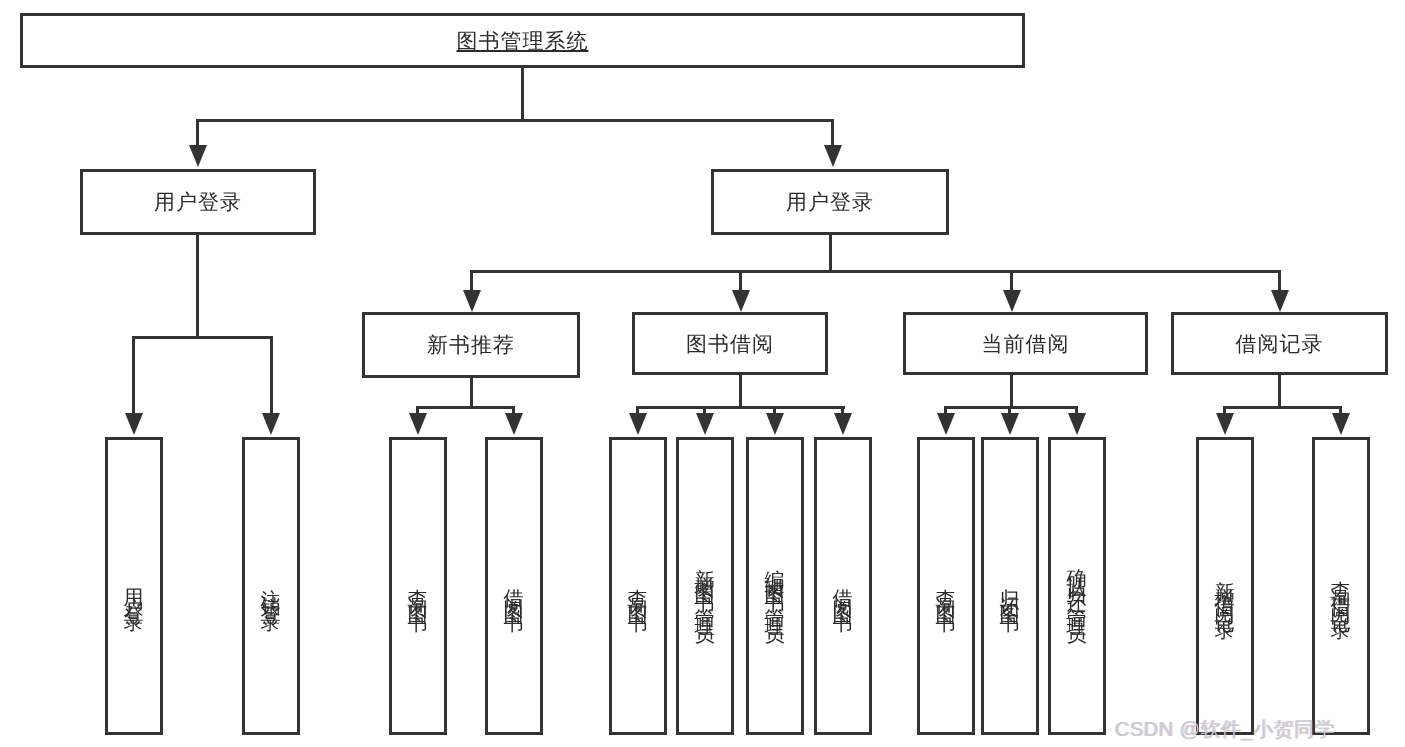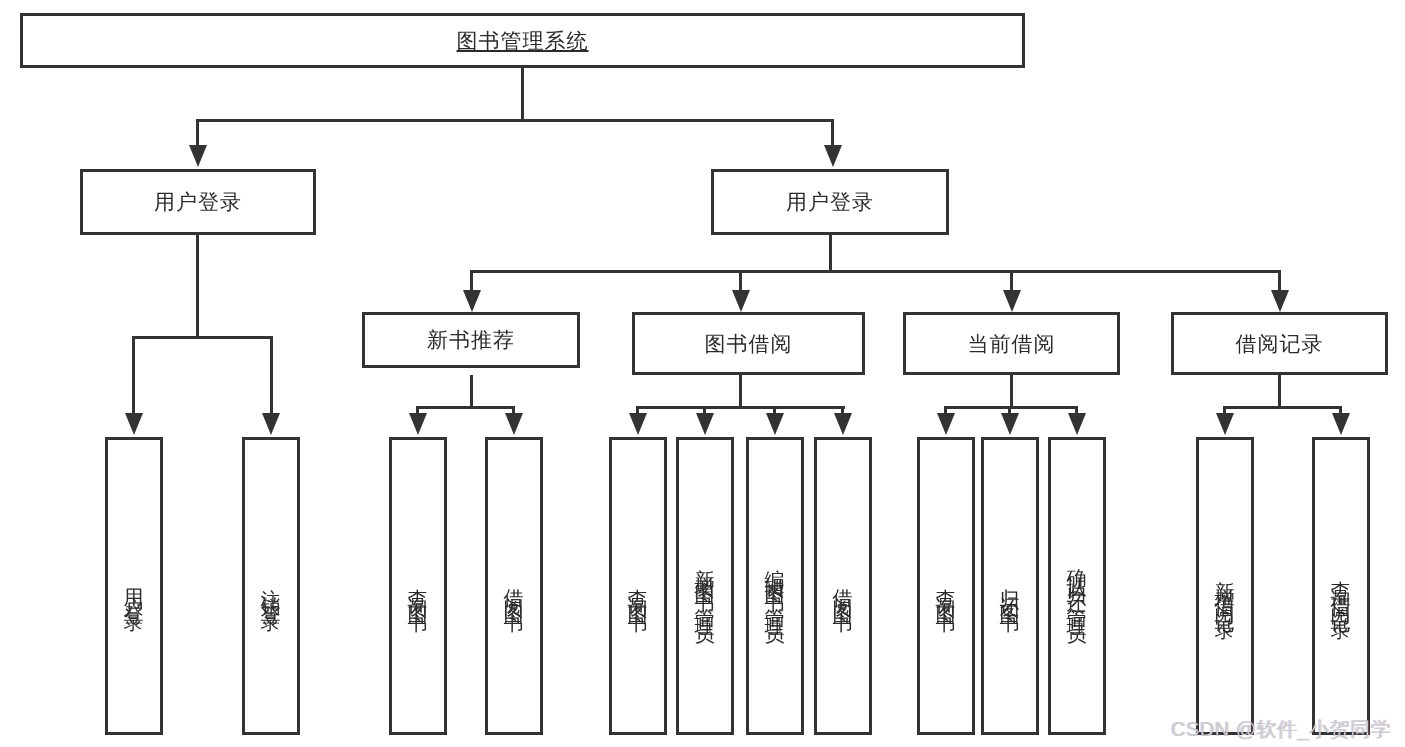--- a/index.html
+++ b/index.html
@@ -109,7 +109,7 @@
   <div class="arrow" style="left:1003px; top:290px;"></div>
   <div class="arrow" style="left:1271px; top:290px;"></div>
 
-  <div class="box" style="left:362px; top:312px; width:218px; height:56px;">新书推荐</div>
+  <div class="box" style="left:362px; top:312px; width:218px; height:66px;">新书推荐</div>
   <div class="box" style="left:632px; top:312px; width:233px; height:63px;">图书借阅</div>
   <div class="box" style="left:903px; top:312px; width:217px; height:63px;">当前借阅</div>
   <div class="box" style="left:1171px; top:312px; width:217px; height:63px;">借阅记录</div>

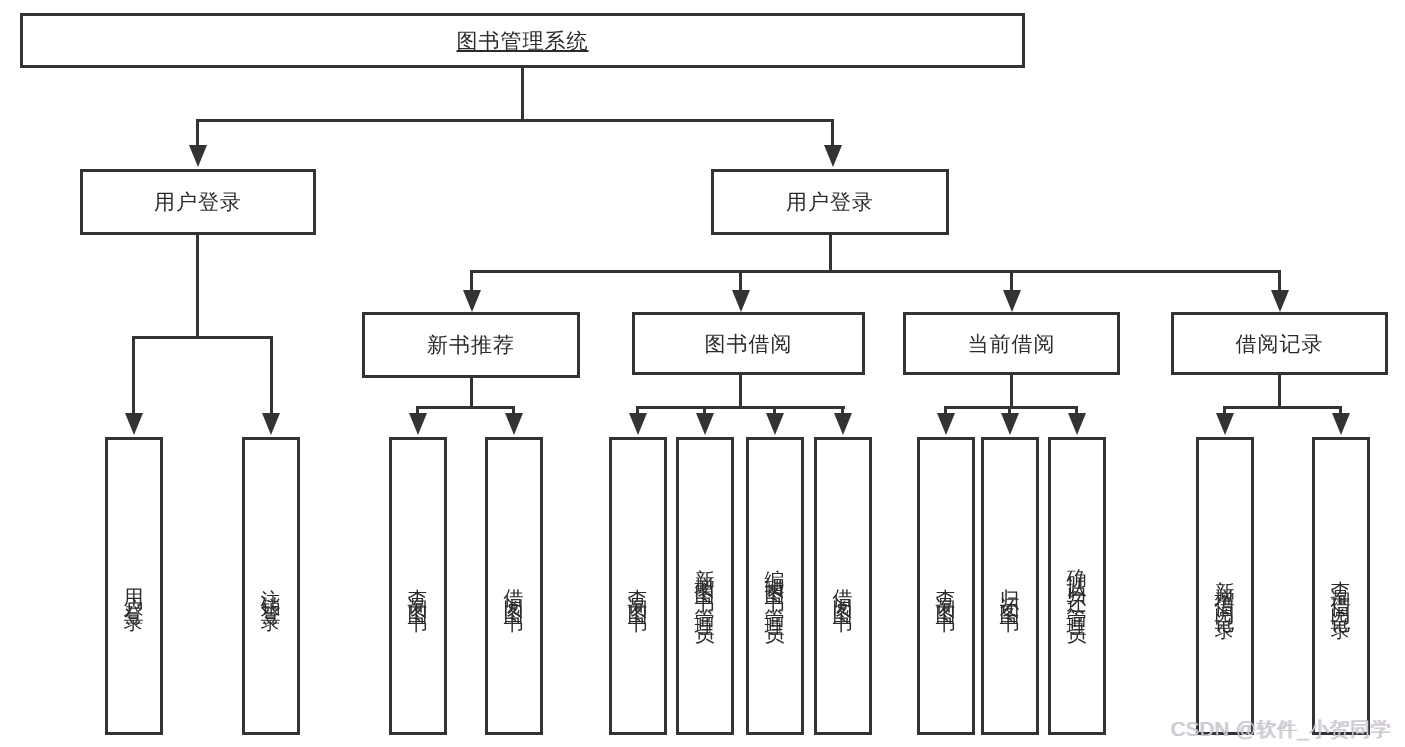--- a/index.html
+++ b/index.html
@@ -110,7 +110,7 @@
   <div class="arrow" style="left:1271px; top:290px;"></div>
 
   <div class="box" style="left:362px; top:312px; width:218px; height:66px;">新书推荐</div>
-  <div class="box" style="left:632px; top:312px; width:233px; height:63px;">图书借阅</div>
+  <div class="box" style="left:632px; top:312px; width:196px; height:63px;">图书借阅</div>
   <div class="box" style="left:903px; top:312px; width:217px; height:63px;">当前借阅</div>
   <div class="box" style="left:1171px; top:312px; width:217px; height:63px;">借阅记录</div>
 

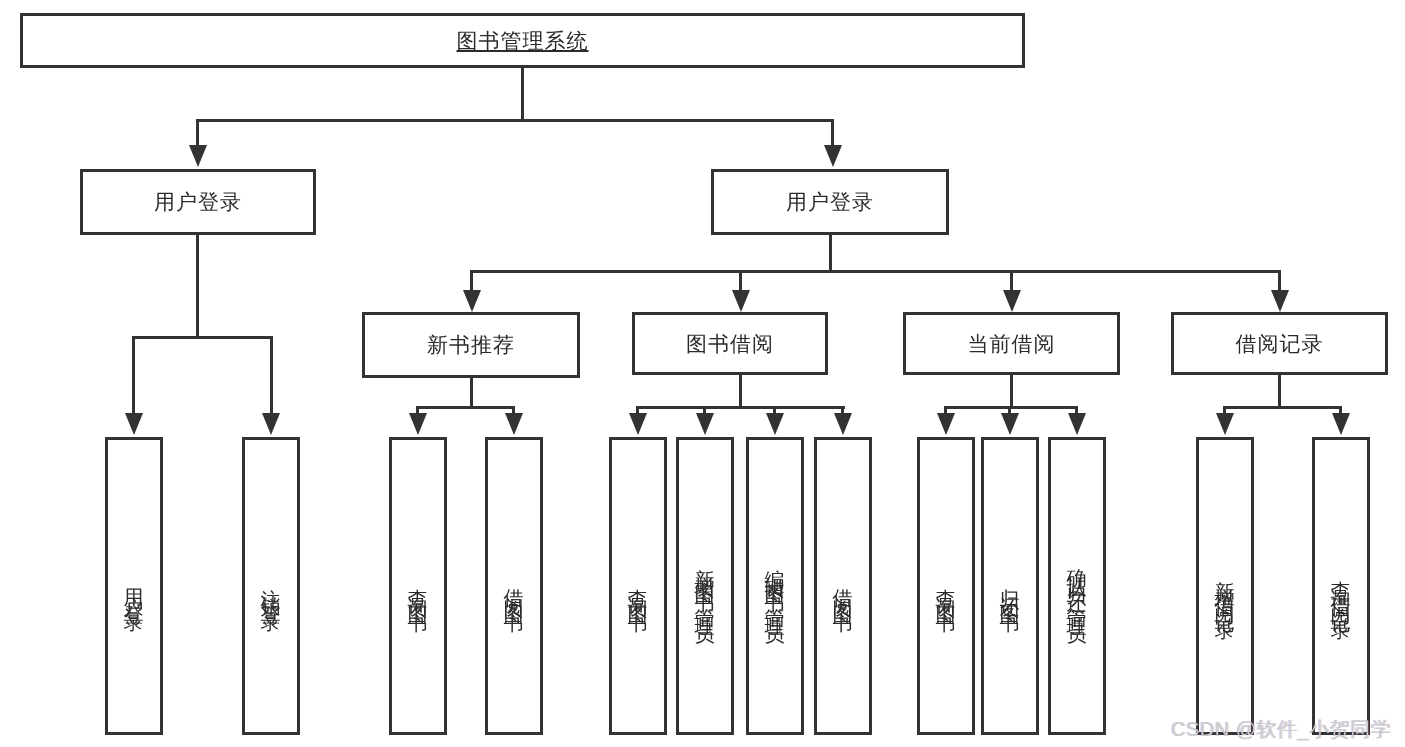--- a/index.html
+++ b/index.html
@@ -111,7 +111,7 @@
 
   <div class="box" style="left:362px; top:312px; width:218px; height:66px;">新书推荐</div>
   <div class="box" style="left:632px; top:312px; width:196px; height:63px;">图书借阅</div>
-  <div class="box" style="left:903px; top:312px; width:217px; height:63px;">当前借阅</div>
+  <div class="box" style="left:903px; top:312px; width:245px; height:63px;">当前借阅</div>
   <div class="box" style="left:1171px; top:312px; width:217px; height:63px;">借阅记录</div>
 
   <div class="vline" style="left:470px; top:375px; height:34px;"></div>

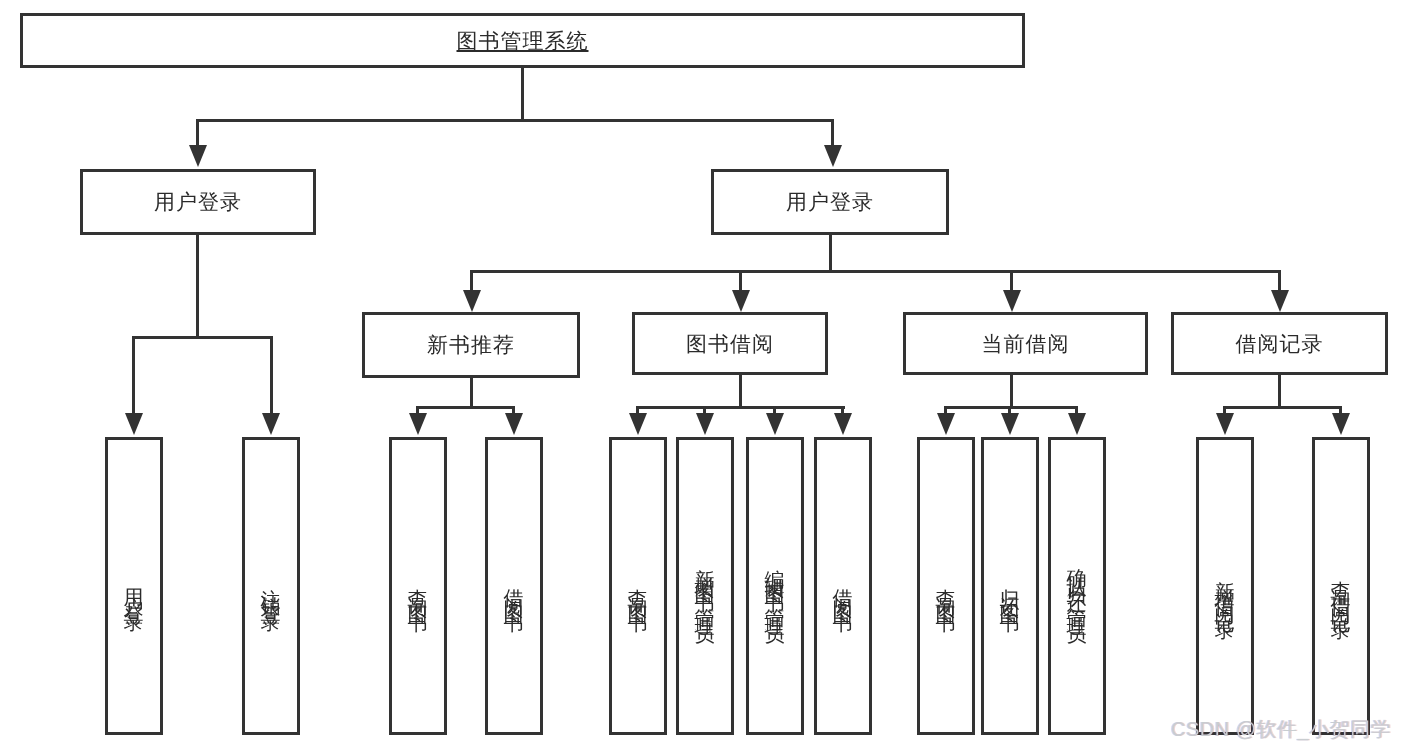--- a/index.html
+++ b/index.html
@@ -65,7 +65,7 @@
 
   .watermark {
     position: absolute;
-    left: 1171px;
+    left: 1115px;
     top: 716px;
     font-size: 20px;
     color: var(--watermark);

